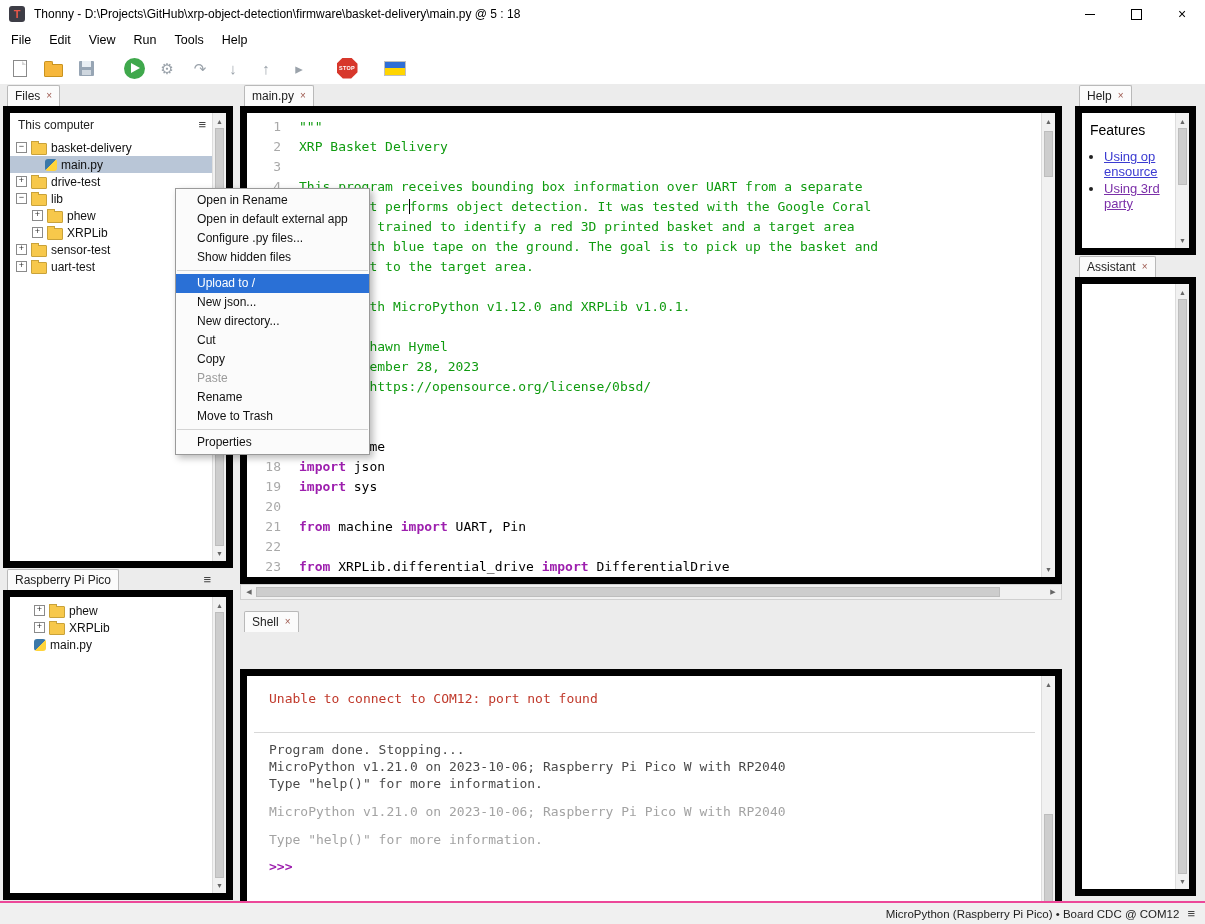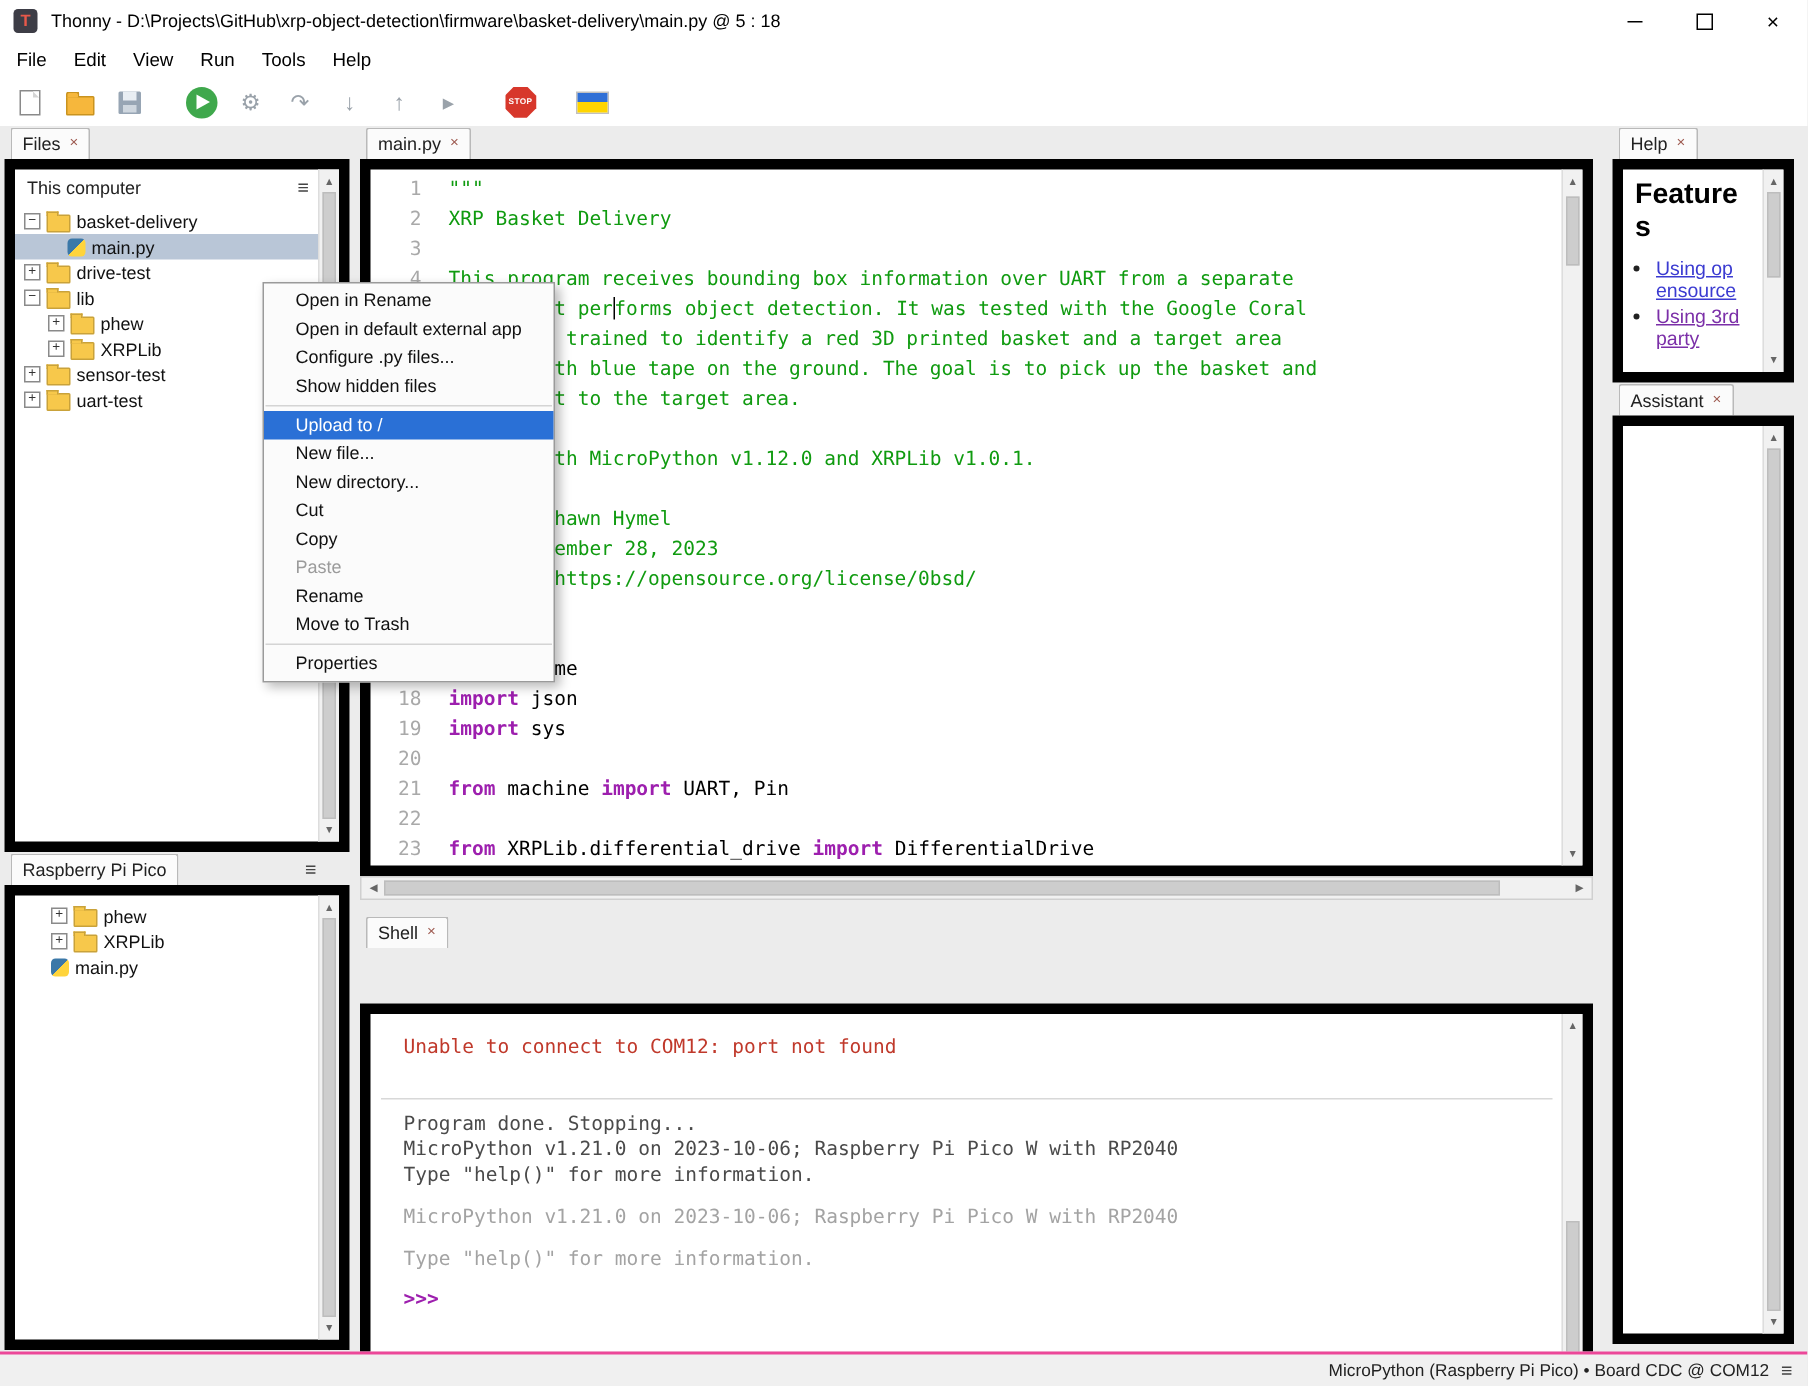--- a/index.html
+++ b/index.html
@@ -121,7 +121,7 @@
 
   
   #help-content{position:absolute;left:8px;top:6px;right:16px;bottom:0}
-  .help-heading{font-size:19px;font-weight:bold;color:#000;width:70px;line-height:22px;word-wrap:break-word}
+  .help-heading{font-size:14px;font-weight:normal;color:#000;width:70px;line-height:22px;word-wrap:break-word}
   #help-links{margin:8px 0 0 0;padding-left:14px;font-size:13px;line-height:15px}
   .help-li{width:58px;word-break:break-all;margin-bottom:2px;color:#222}
   .help-link{text-decoration:underline;cursor:pointer}

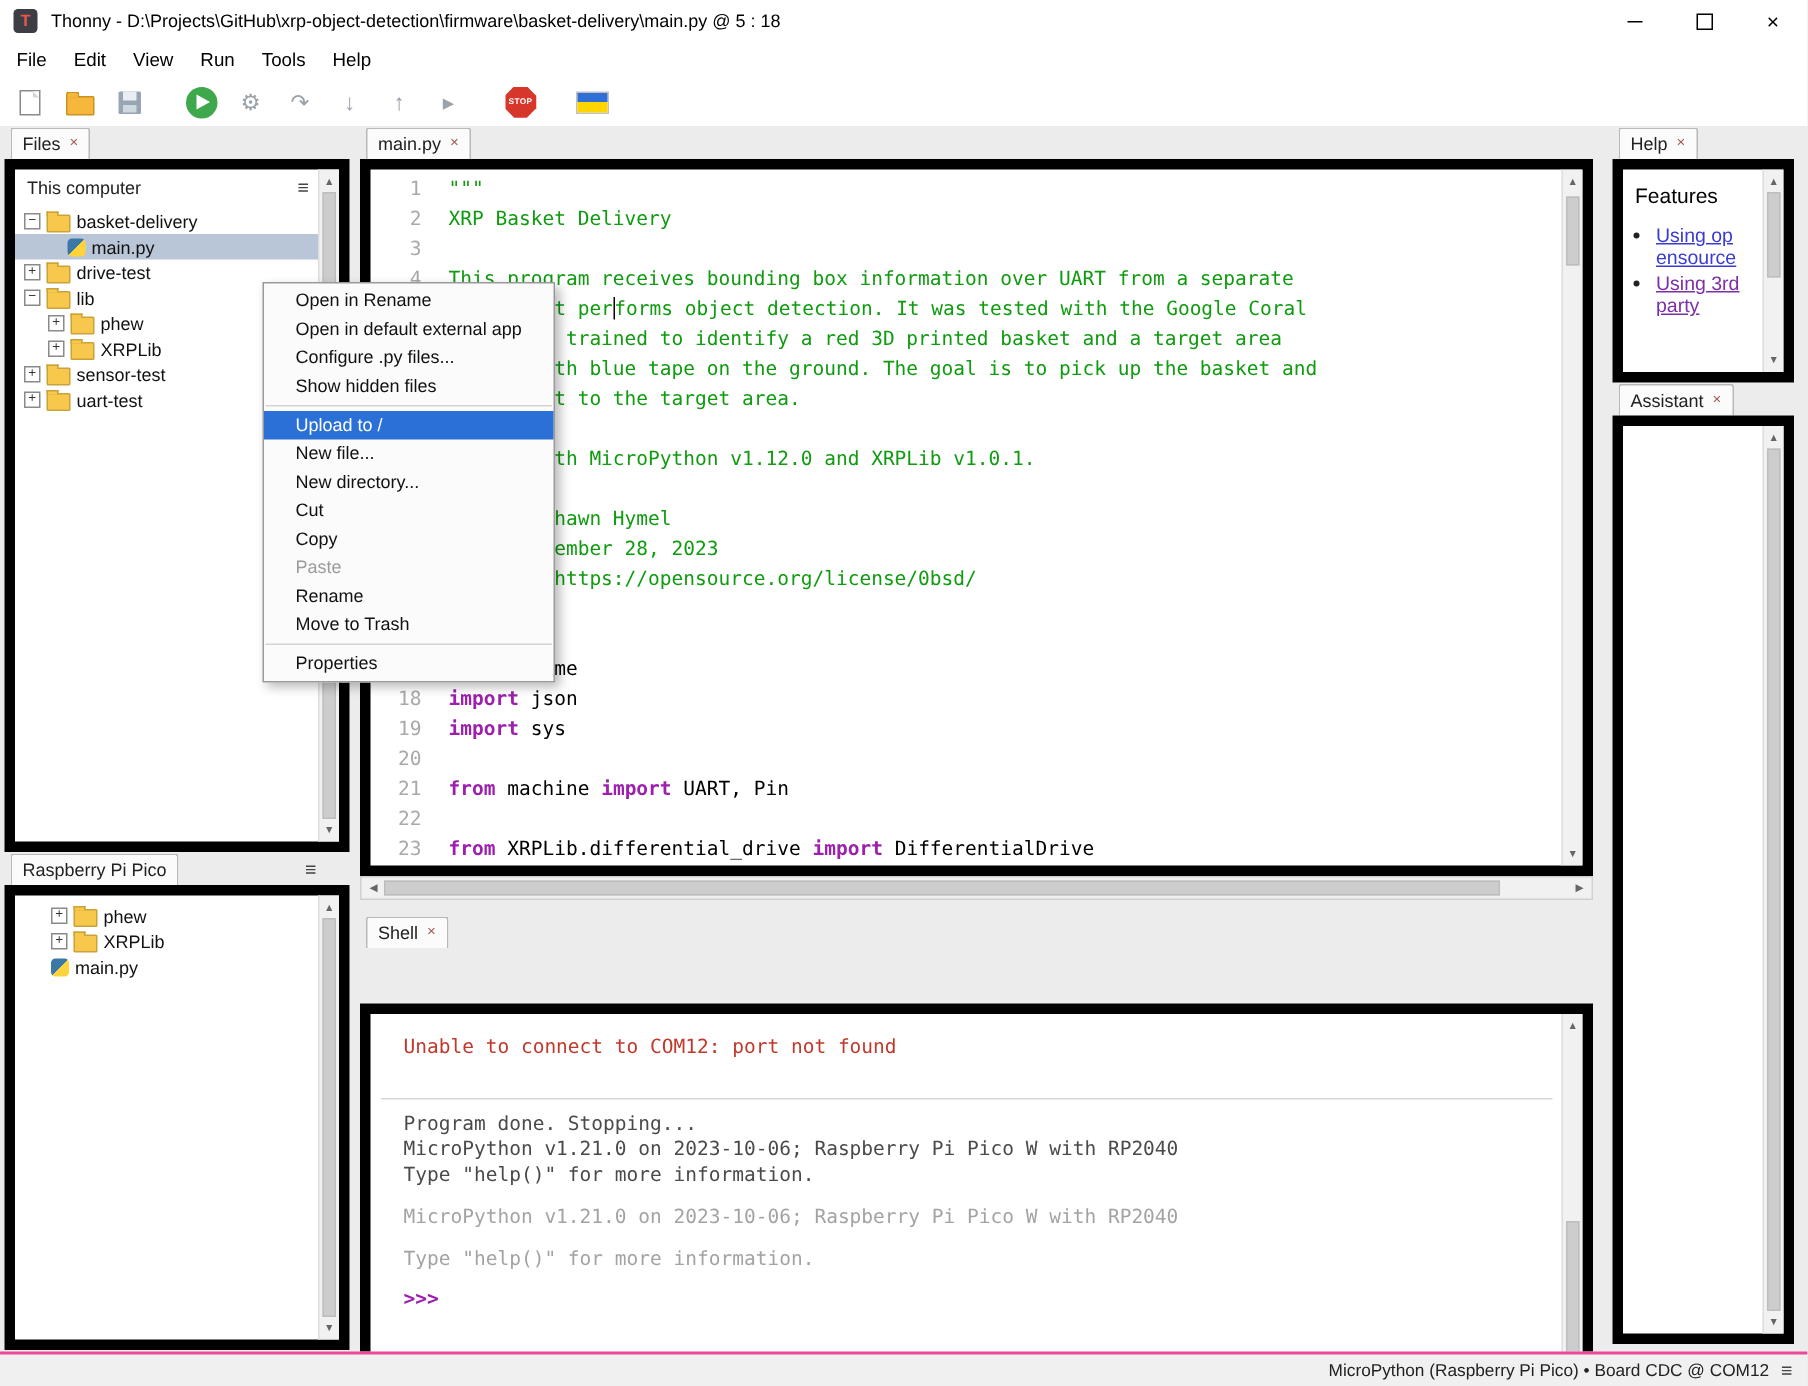--- a/index.html
+++ b/index.html
@@ -406,7 +406,7 @@
     <div class="ctx-item">Show hidden files</div>
     <div class="ctx-sep"></div>
     <div class="ctx-item hl">Upload to /</div>
-    <div class="ctx-item">New file...</div>
+    <div class="ctx-item">New json...</div>
     <div class="ctx-item">New directory...</div>
     <div class="ctx-item">Cut</div>
     <div class="ctx-item">Copy</div>

